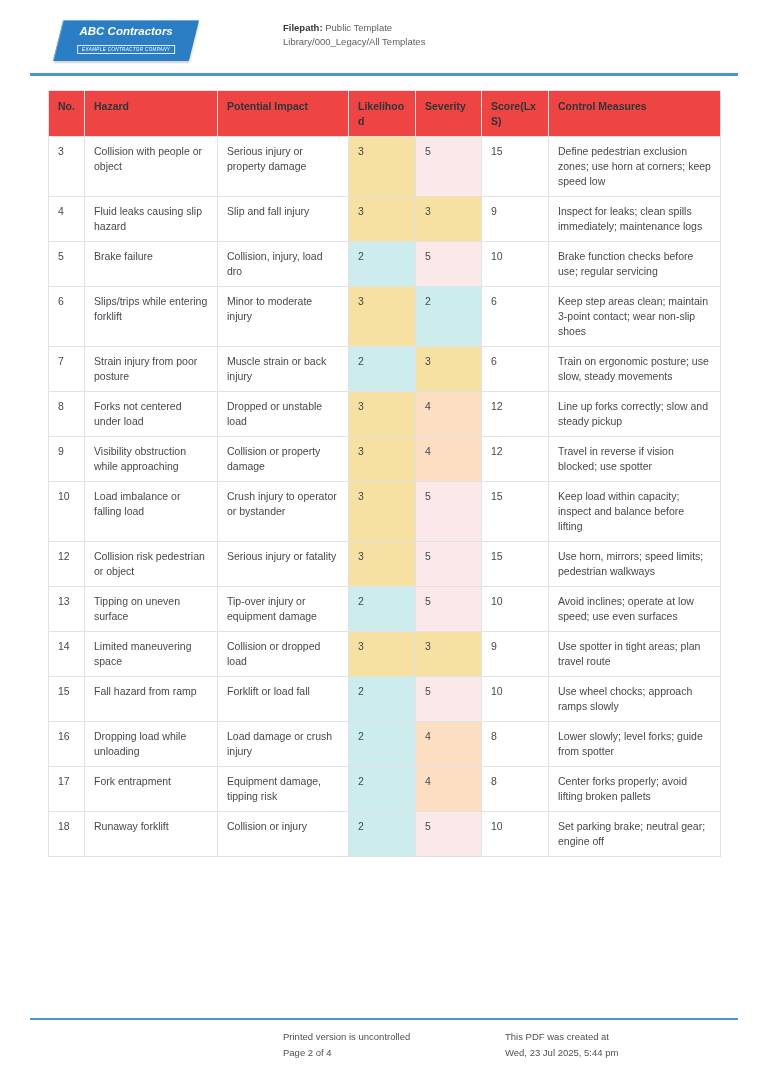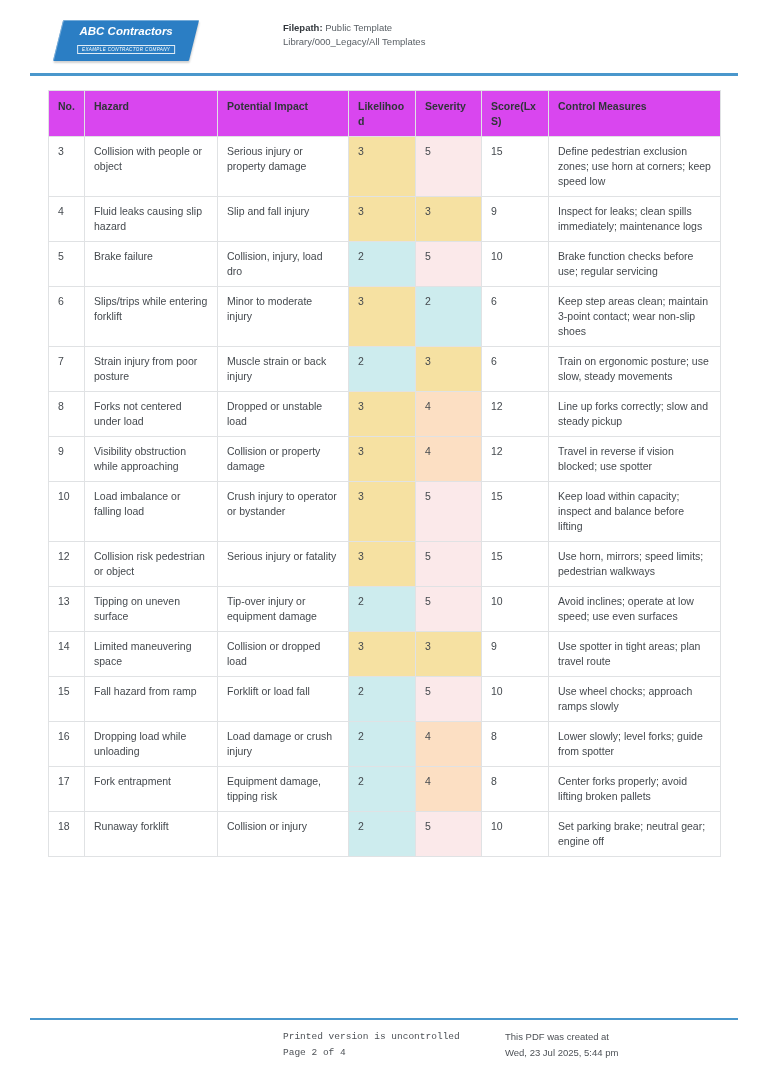--- a/index.html
+++ b/index.html
@@ -35,7 +35,7 @@
   table { border-collapse:collapse; width:672px; table-layout:fixed;
           font-size:10.5px; line-height:15px; color:#44494e; }
   th, td { border:1px solid #e0e2e4; padding:7px 9px; text-align:left; vertical-align:top; word-wrap:break-word; }
-  th { background:#d946ef; color:#303539; font-weight:bold; padding:8px 9px 7px 9px; }
+  th { background:#ef4444; color:#303539; font-weight:bold; padding:8px 9px 7px 9px; }
   td { background:#ffffff; }
 
   

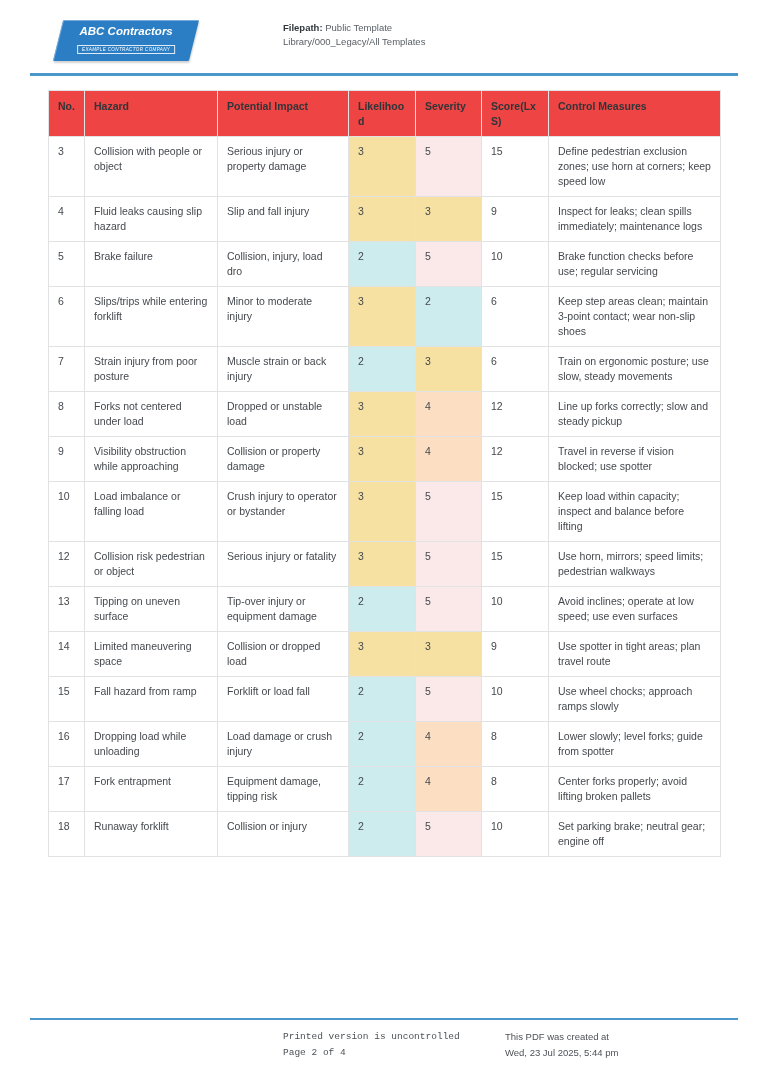--- a/index.html
+++ b/index.html
@@ -40,7 +40,7 @@
 
   
   .footer-block { position:absolute; top:1029px; font-size:9.5px; line-height:16px; color:#4d5156; }
-  .footer-left  { left:283px;font-family:Liberation Mono, monospace; }
+  .footer-left  { left:283px; }
   .footer-right { left:505px; }
 </style>
 </head>

